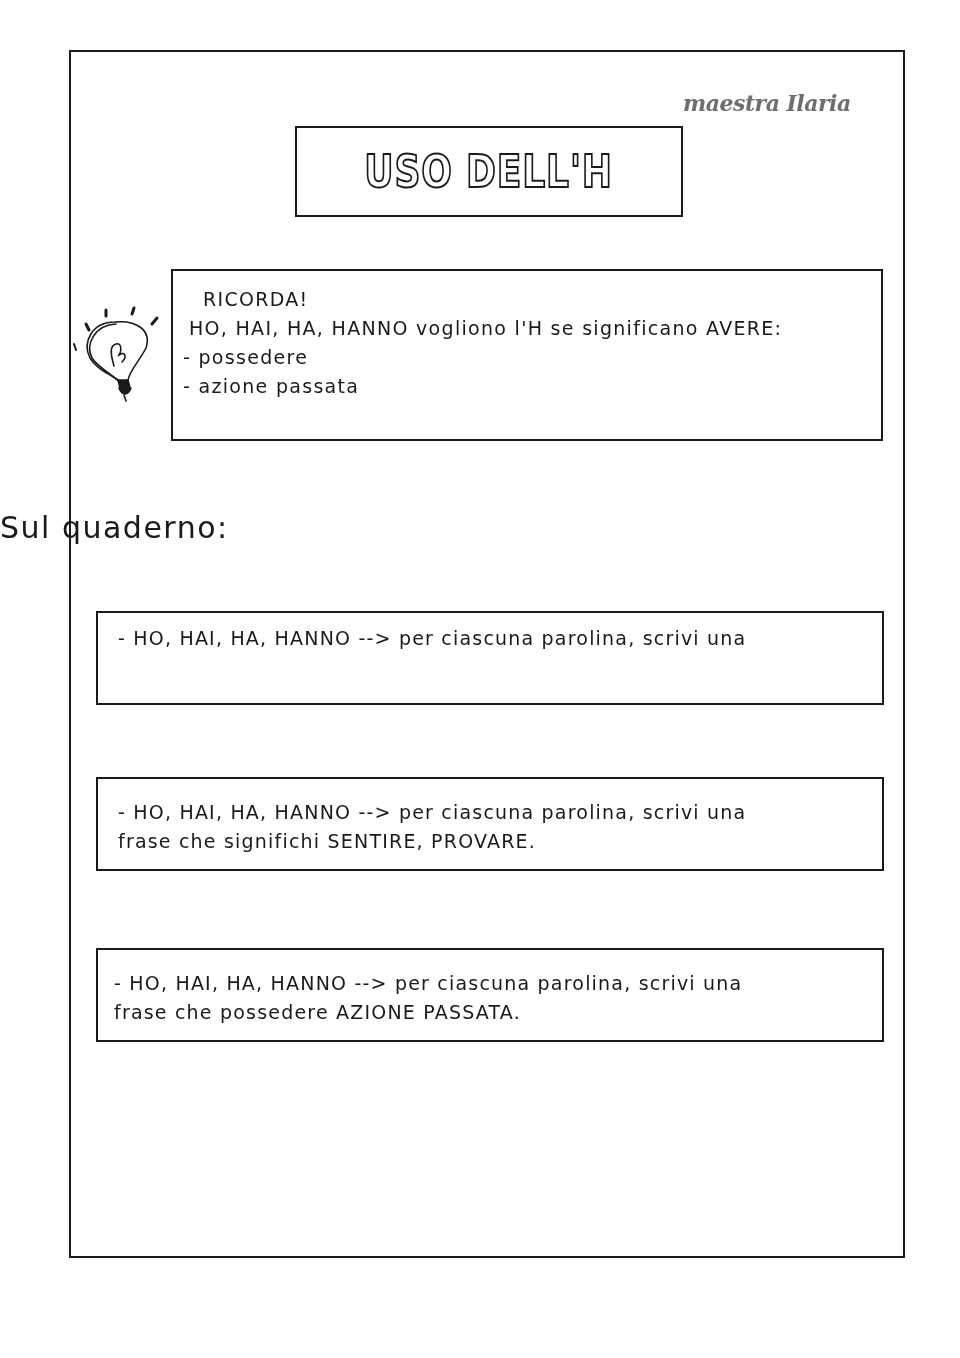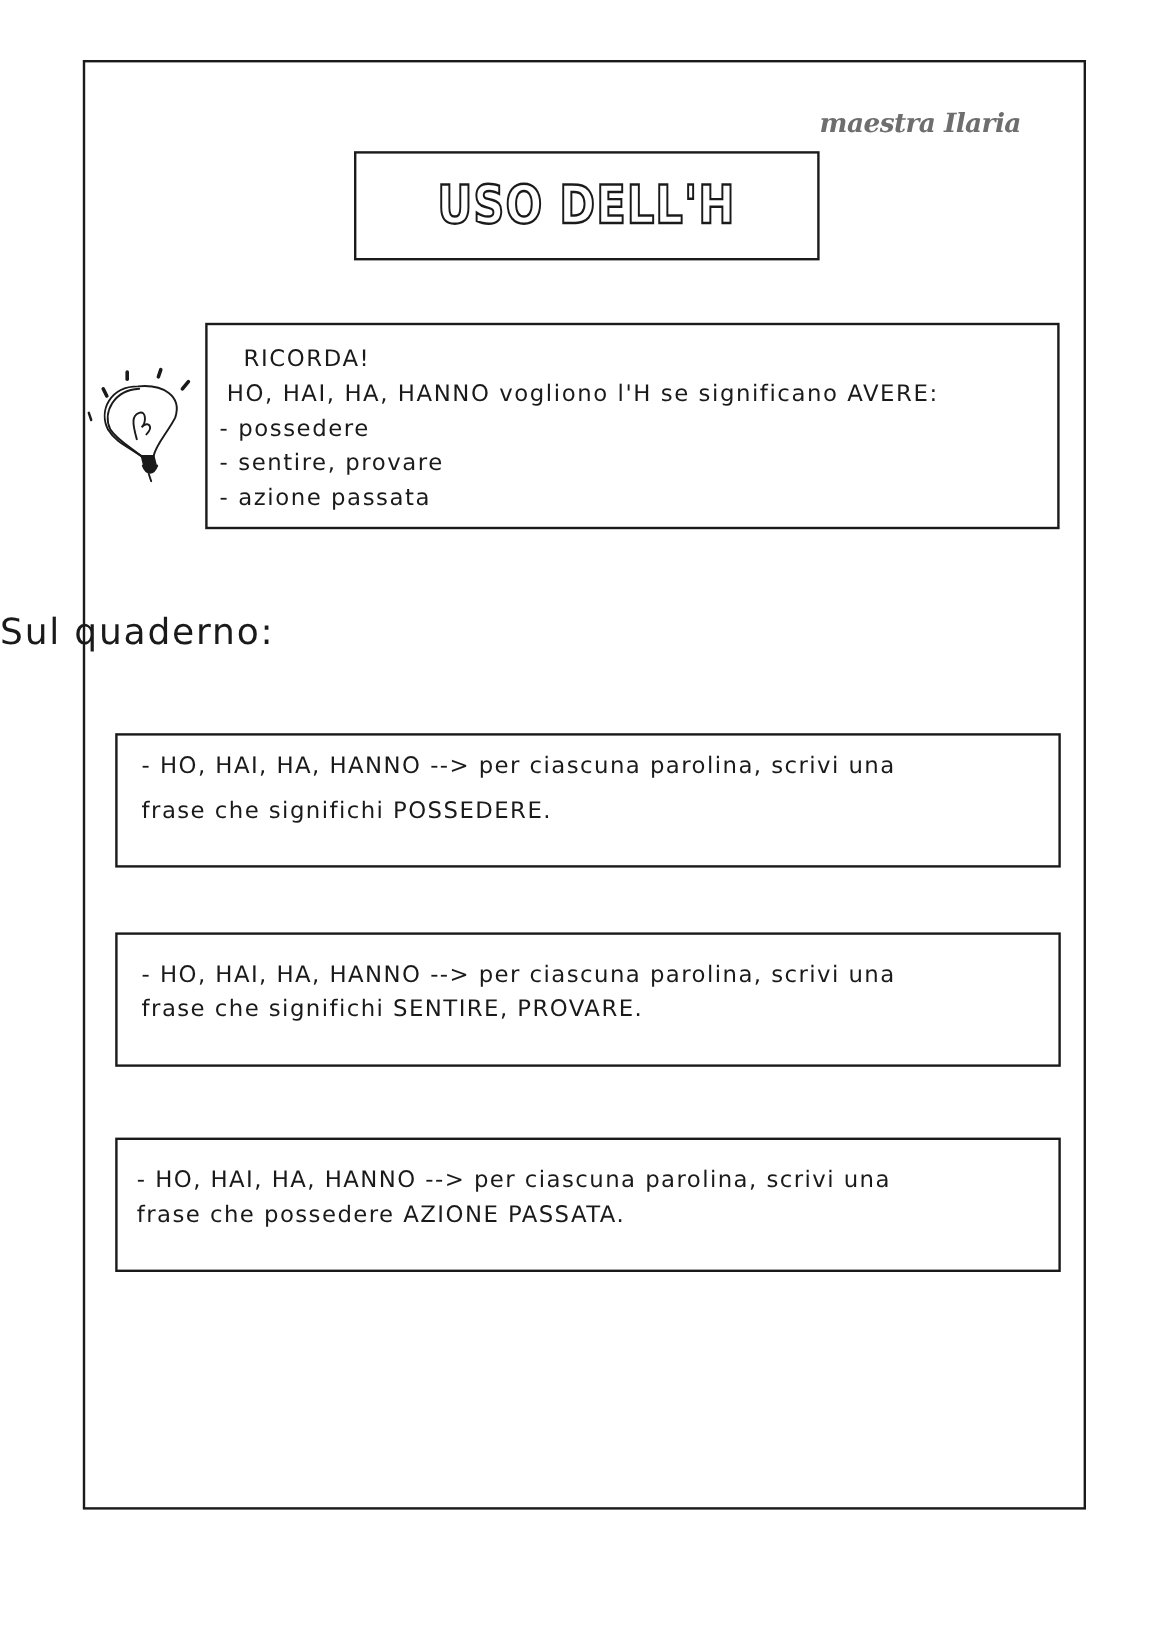--- a/index.html
+++ b/index.html
@@ -46,7 +46,6 @@
   <div class="remember-heading">RICORDA!</div>
   <div class="remember-intro">HO, HAI, HA, HANNO vogliono l'H se significano AVERE:</div>
   <div class="remember-item">- possedere</div>
-  <div class="remember-item">- sentire, provare</div>
   <div class="remember-item">- azione passata</div>
 </div>
 

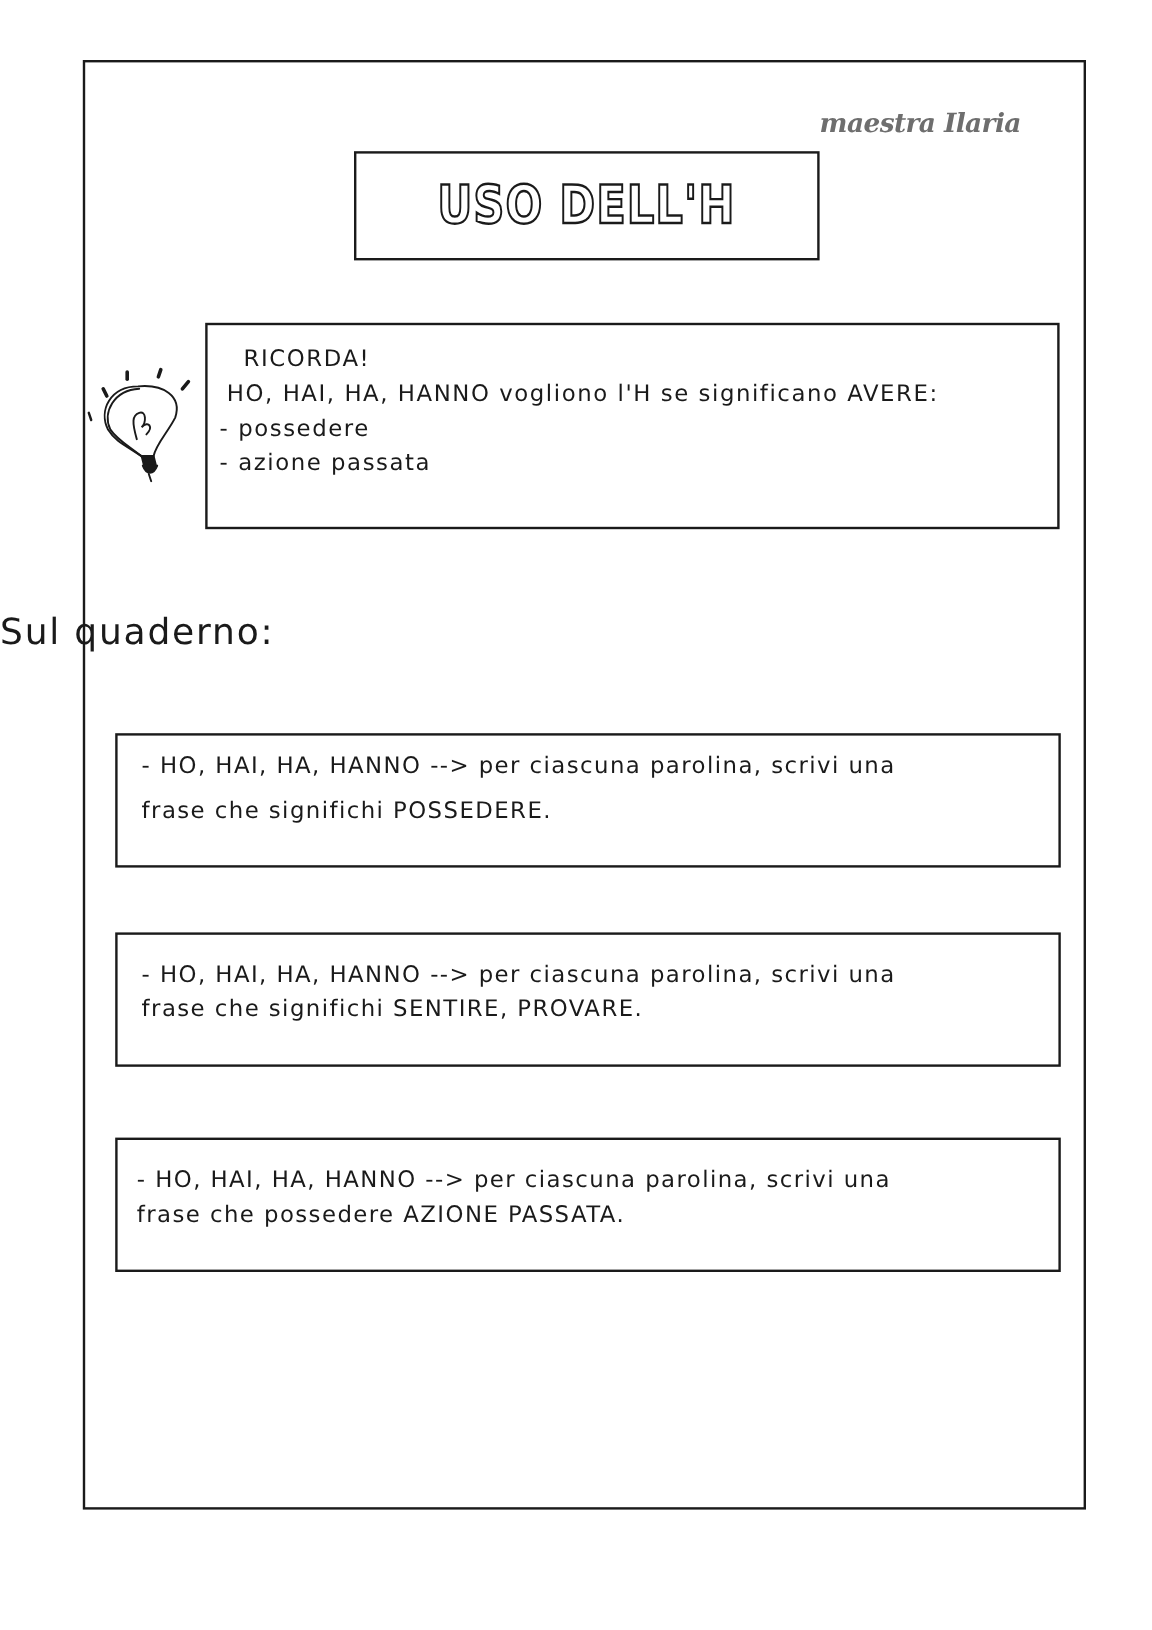--- a/index.html
+++ b/index.html
@@ -14,7 +14,7 @@
     .remember-intro { padding-left: 6px; }
     .remember-item { padding-left: 0; }
     .section-heading { position: absolute; left: 0; width: 960px; top: 510px; text-align: left; font-size: 30px; letter-spacing: 1.5px; }
-    .task-box { position: absolute; left: 96px; width: 788px; height: 112px; border: 2px solid #1a1a1a; box-sizing: border-box; font-size: 19px; letter-spacing: 1.2px; }
+    .task-box { position: absolute; left: 96px; width: 788px; height: 94px; border: 2px solid #1a1a1a; box-sizing: border-box; font-size: 19px; letter-spacing: 1.2px; }
     .task-box .line { position: absolute; left: 20px; white-space: nowrap; }
   </style>
 </head>

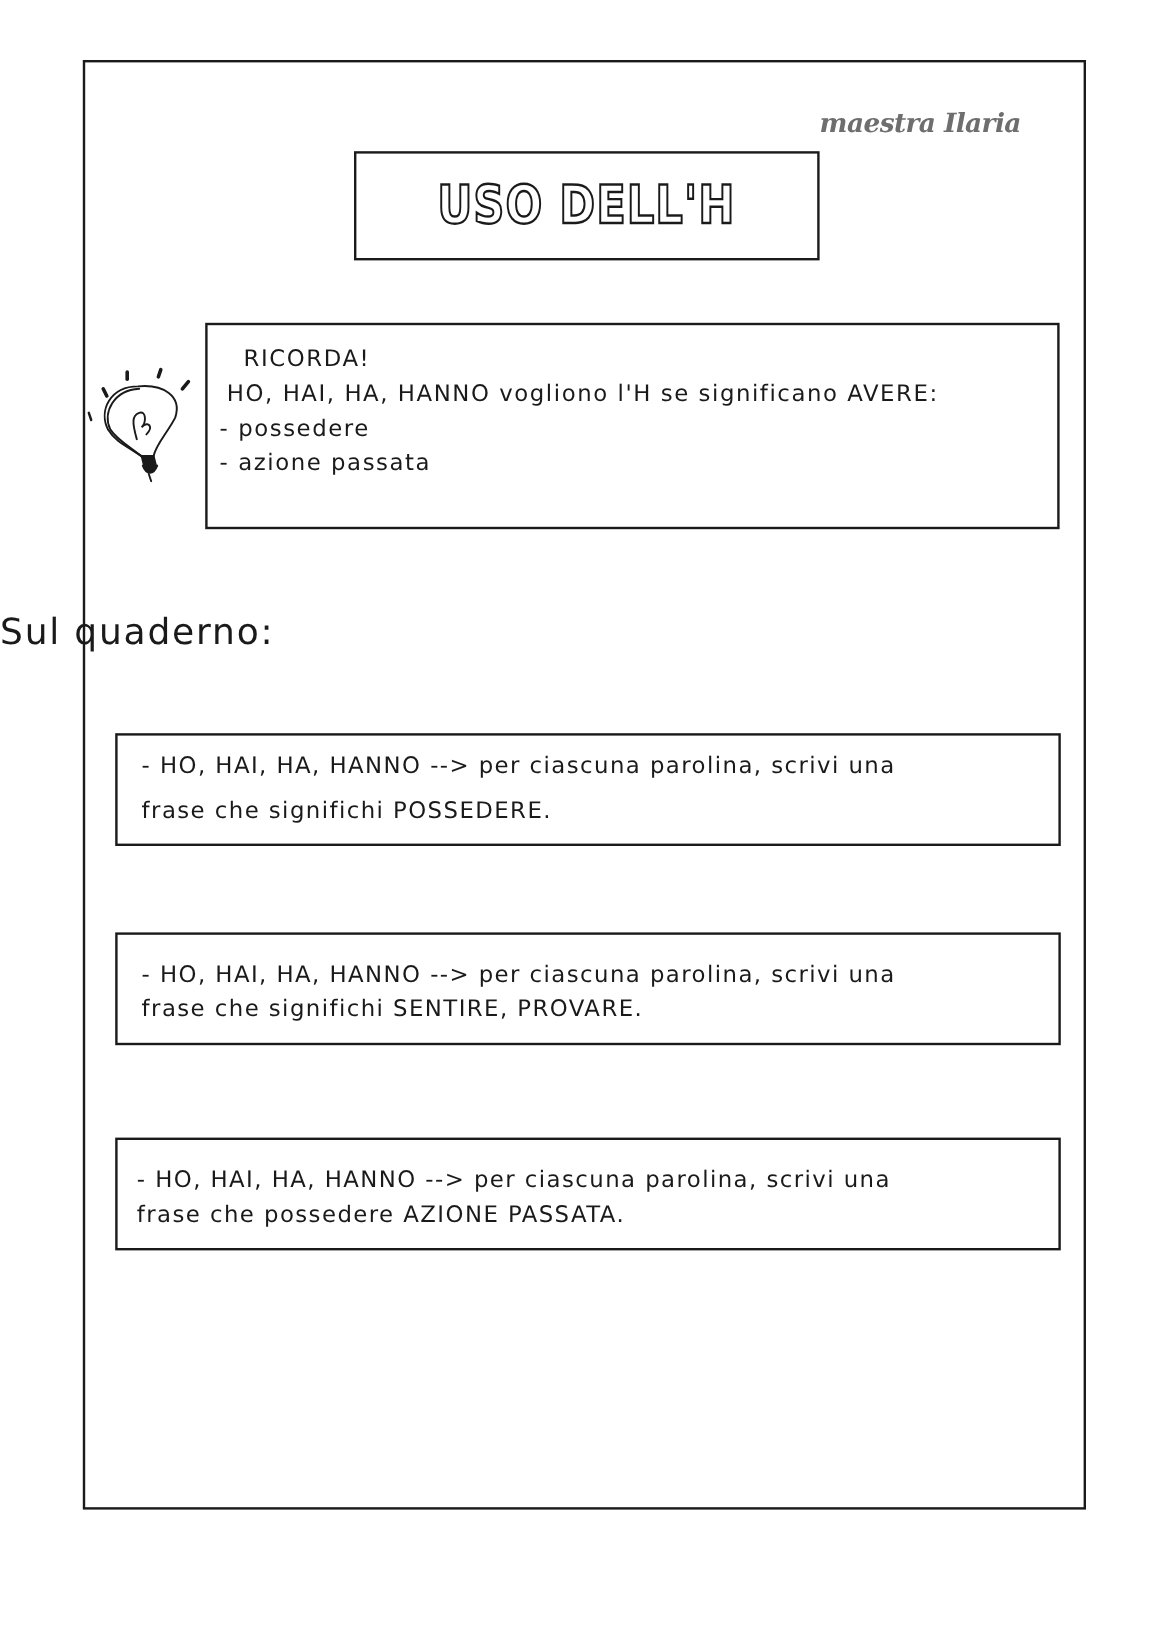--- a/index.html
+++ b/index.html
@@ -53,7 +53,6 @@
 
 <div class="task-box" style="top:611px;">
   <span class="line" style="top:14px;">- HO, HAI, HA, HANNO --&gt; per ciascuna parolina, scrivi una</span>
-  <span class="line" style="top:52px;">frase che significhi POSSEDERE.</span>
 </div>
 
 <div class="task-box" style="top:777px;">

